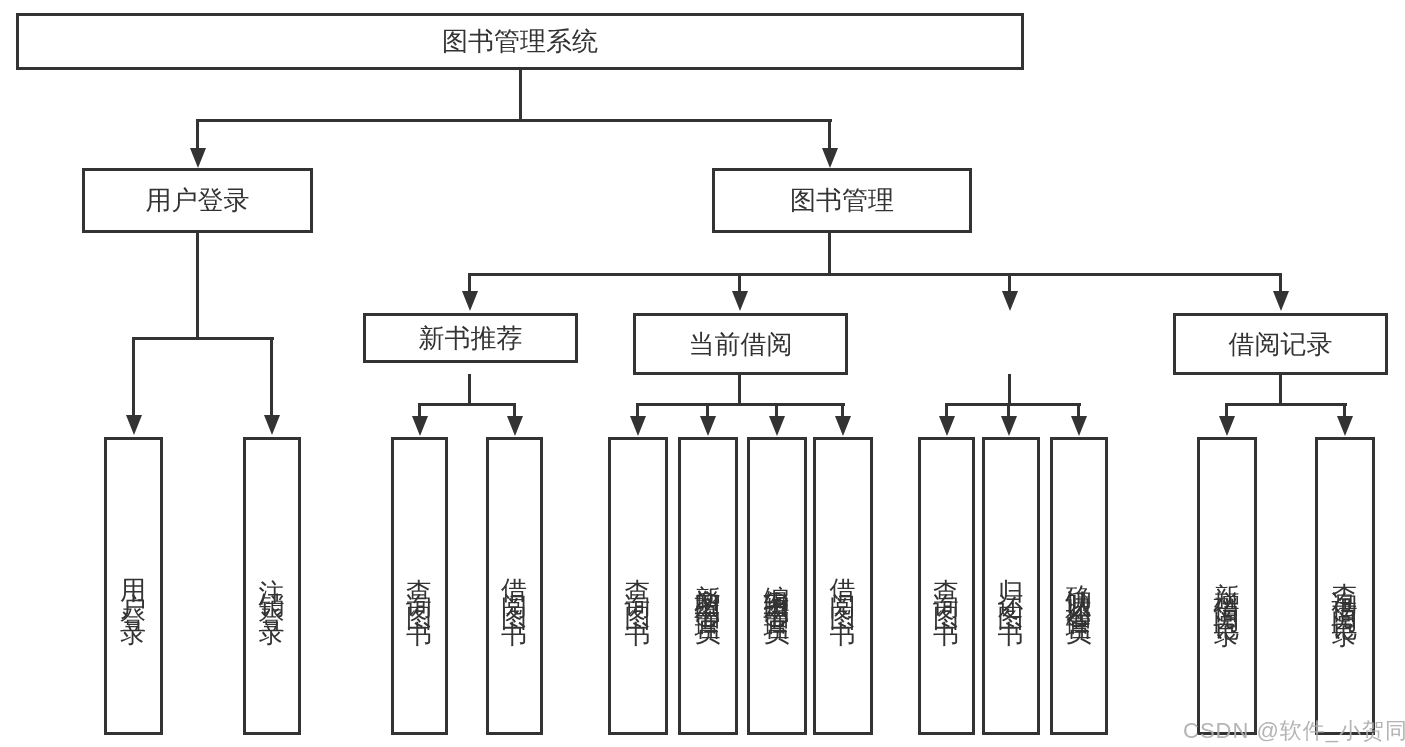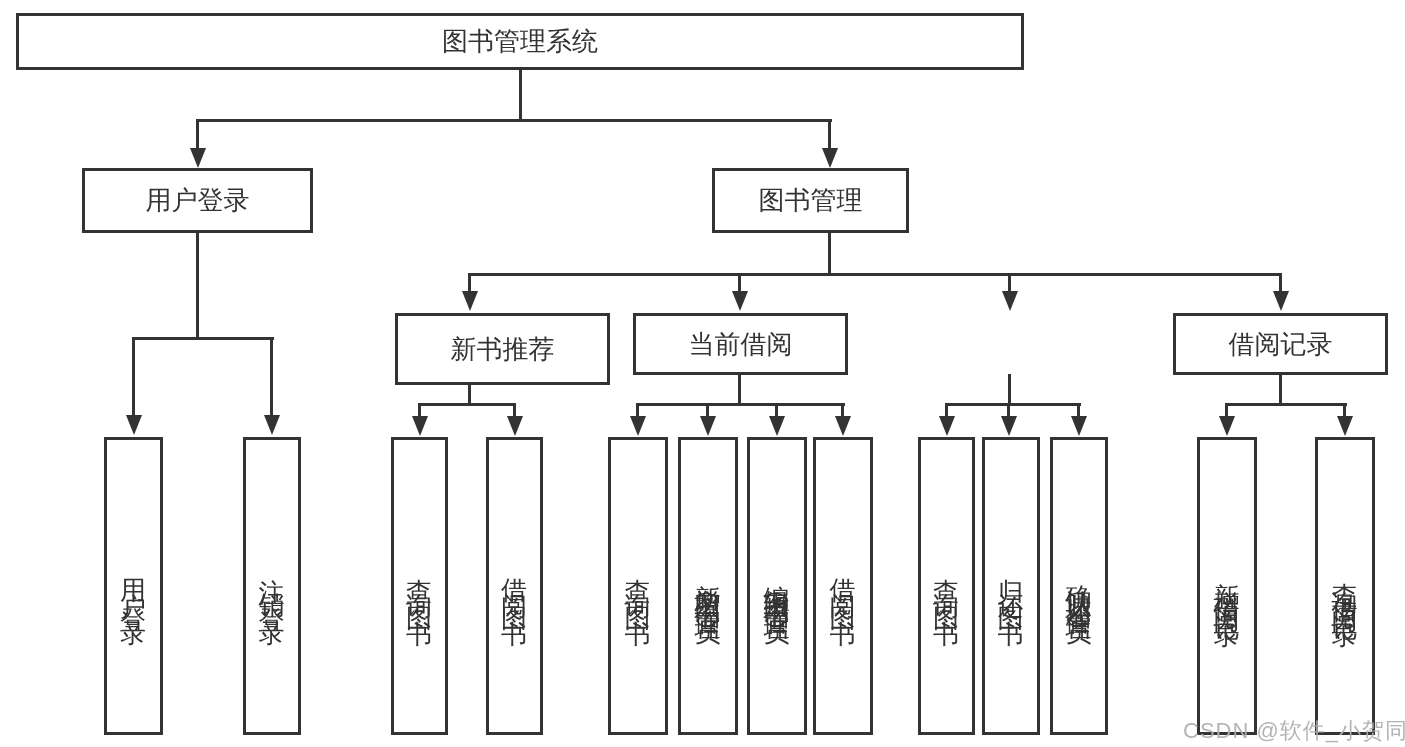--- a/index.html
+++ b/index.html
@@ -99,7 +99,7 @@
   <div class="box" style="left:82px;top:168px;width:231px;height:65px;">
     <span>用户登录</span>
   </div>
-  <div class="box" style="left:712px;top:168px;width:197px;height:65px;">
+  <div class="box" style="left:712px;top:168px;width:260px;height:65px;">
     <span>图书管理</span>
   </div>
 

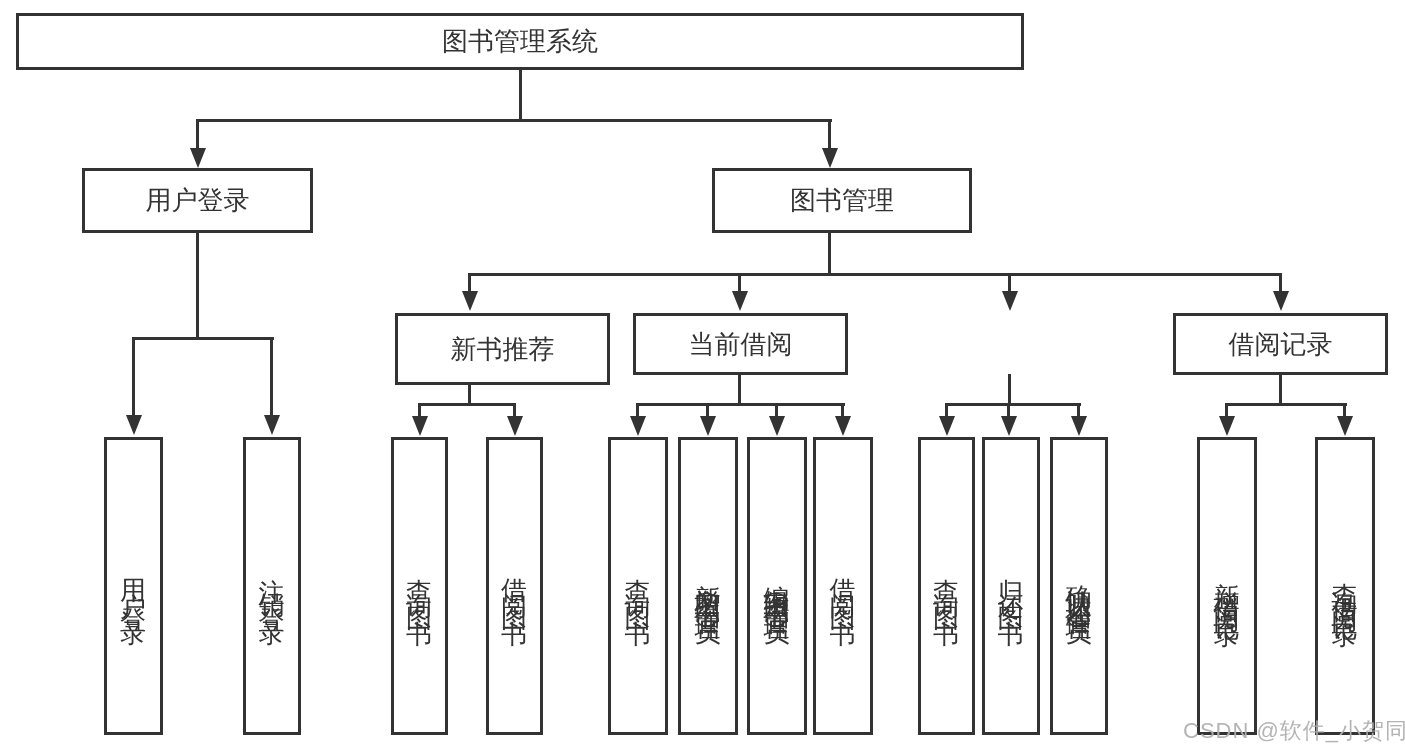--- a/index.html
+++ b/index.html
@@ -103,7 +103,7 @@
     <span>图书管理</span>
   </div>
 
-  <div class="box" style="left:363px;top:313px;width:215px;height:72px;margin-left:32px;">
+  <div class="box" style="left:363px;top:313px;width:215px;height:50px;">
     <span>新书推荐</span>
   </div>
   <div class="box" style="left:633px;top:313px;width:215px;height:62px;">

